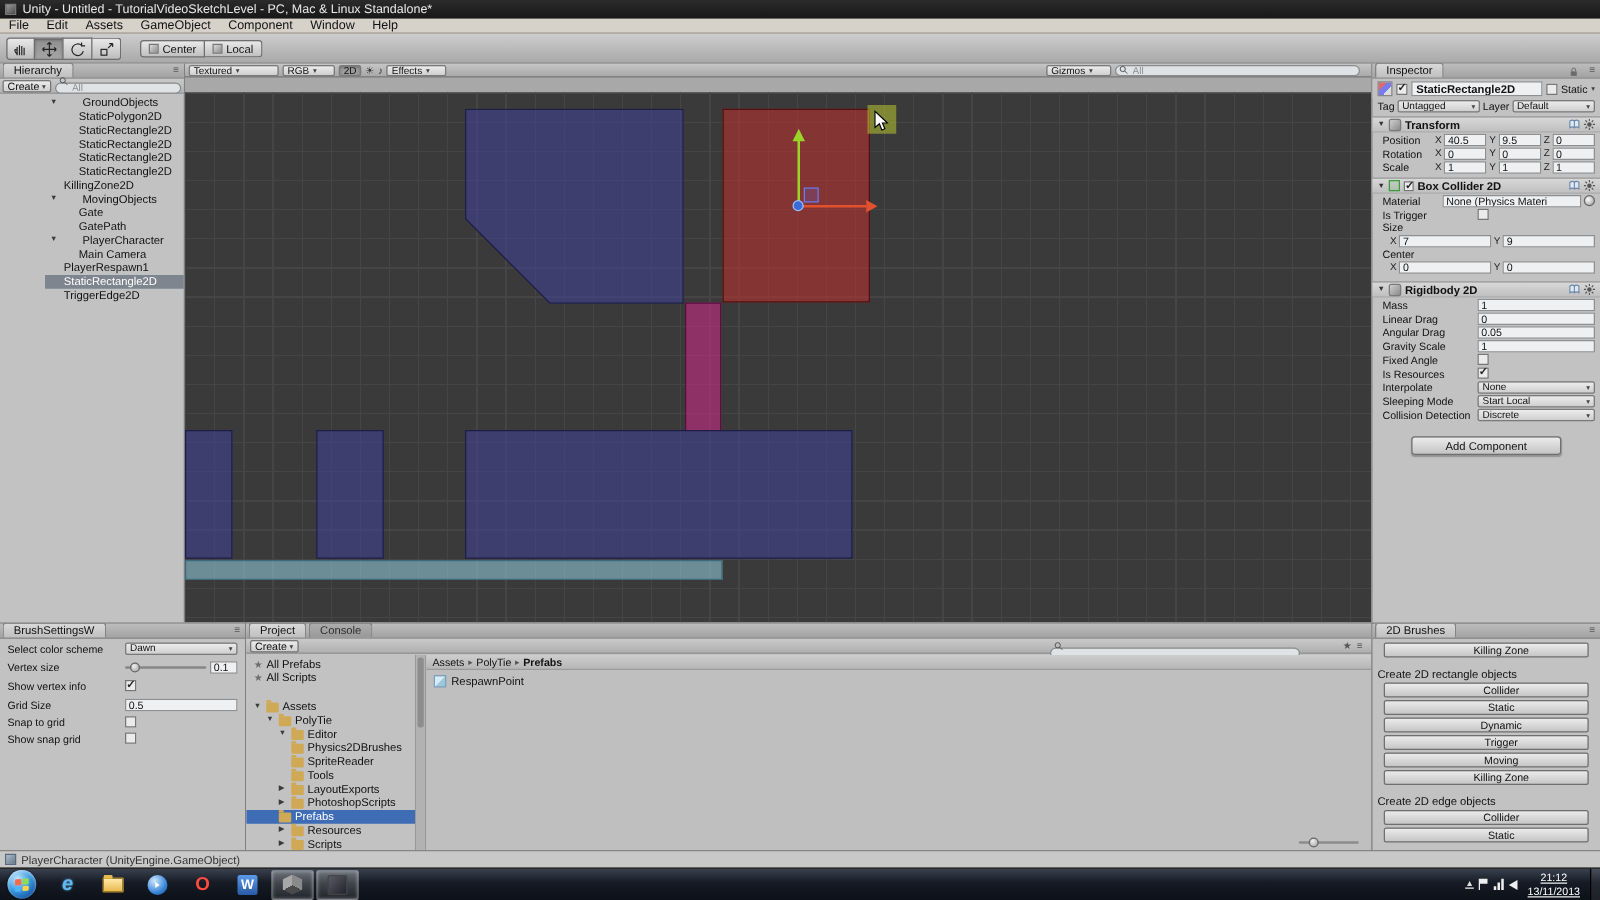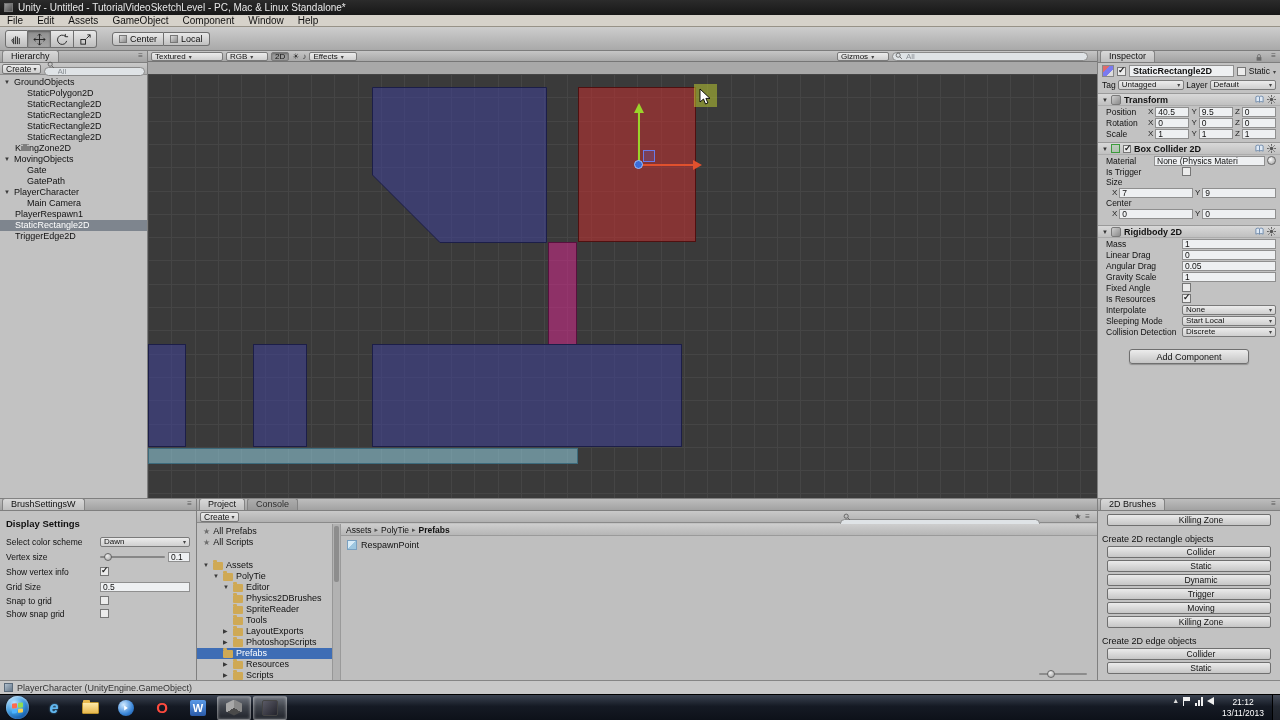--- a/index.html
+++ b/index.html
@@ -62,7 +62,7 @@
   .search::placeholder { color:#8a8f94; }
   .magsvg { position:absolute; left:3px; top:1px; width:8px; height:8px; }
   .hrows { padding-top:2px; }
-  .hrow { height:11px; line-height:11px; font-size:9px; padding-left:15px; display:flex; gap:2px; white-space:nowrap; }
+  .hrow { height:11px; line-height:11px; font-size:9px; padding-left:15px; display:flex; gap:18px; white-space:nowrap;margin-left:36px; }
   .hrow .arr { font-size:6px; color:#3a3a3a; width:8px; margin-left:-11px; }
   .hrow.d1 { padding-left:27px; }
   .hrow.sel { background:#7e858e; color:#fff; }

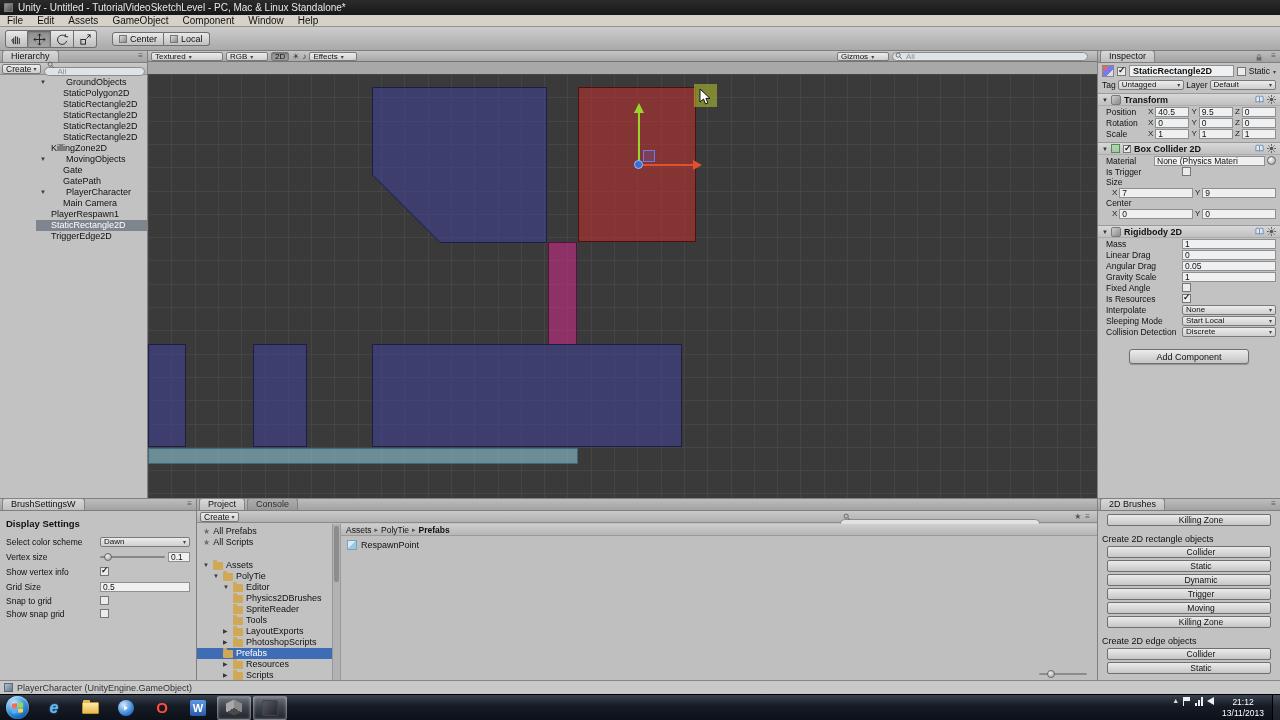--- a/index.html
+++ b/index.html
@@ -588,7 +588,6 @@
         </div>
       <span class="panel-menu">≡</span>
     </div>
-    <div class="bs-header">Display Settings</div>
     <div class="bs-row">
       <span>Select color scheme</span>
       <span class="bs-ctrl">

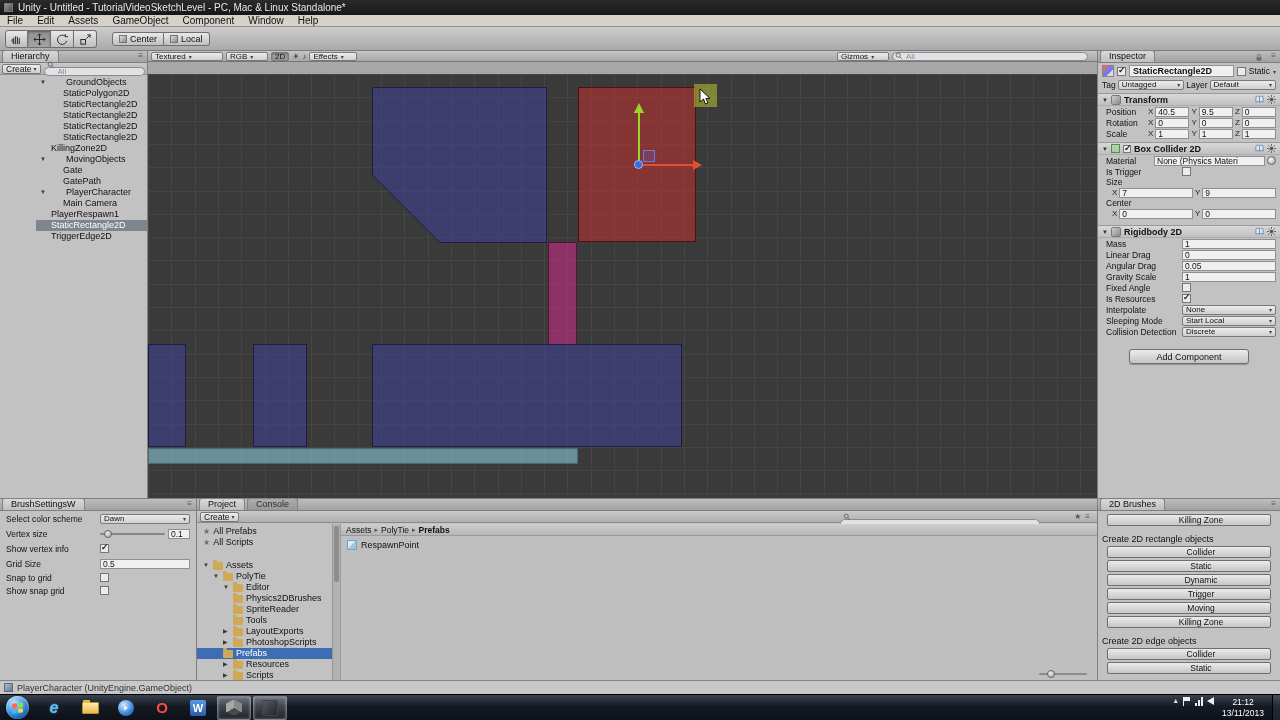--- a/index.html
+++ b/index.html
@@ -196,7 +196,7 @@
   .unity-cube { width:16px; height:16px; background:conic-gradient(from 0deg,#8a8a8a 0 120deg,#4a4a4a 120deg 240deg,#a8a8a8 240deg 360deg);
     clip-path:polygon(50% 0,100% 25%,100% 75%,50% 100%,0 75%,0 25%); }
   .darkapp { width:16px; height:16px; background:linear-gradient(135deg,#5a5a66,#23232c); border-radius:2px; border:1px solid #444; }
-  .tray { margin-left:auto; display:flex; align-items:flex-start; gap:4px; color:#eee; }
+  .tray { margin-left:auto; display:flex; align-items:center; gap:4px; color:#eee;text-decoration:underline; }
   .tray-caret { font-size:7px; color:#ddd; }
   .flagicon { width:8px; height:9px; position:relative; }
   .flagicon::before { content:""; position:absolute; left:0; top:0; width:1px; height:9px; background:#eee; }

